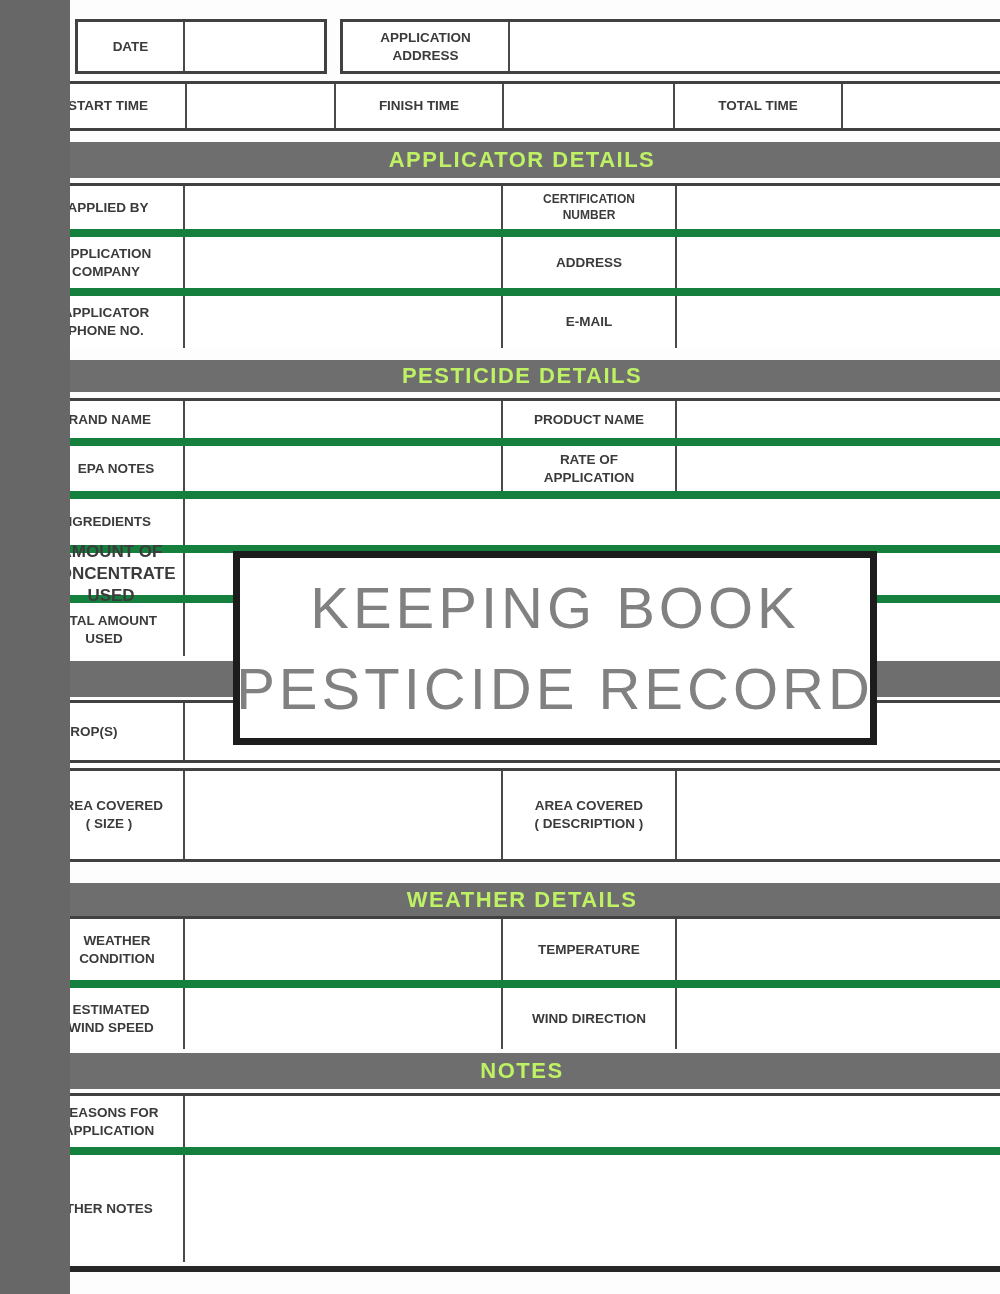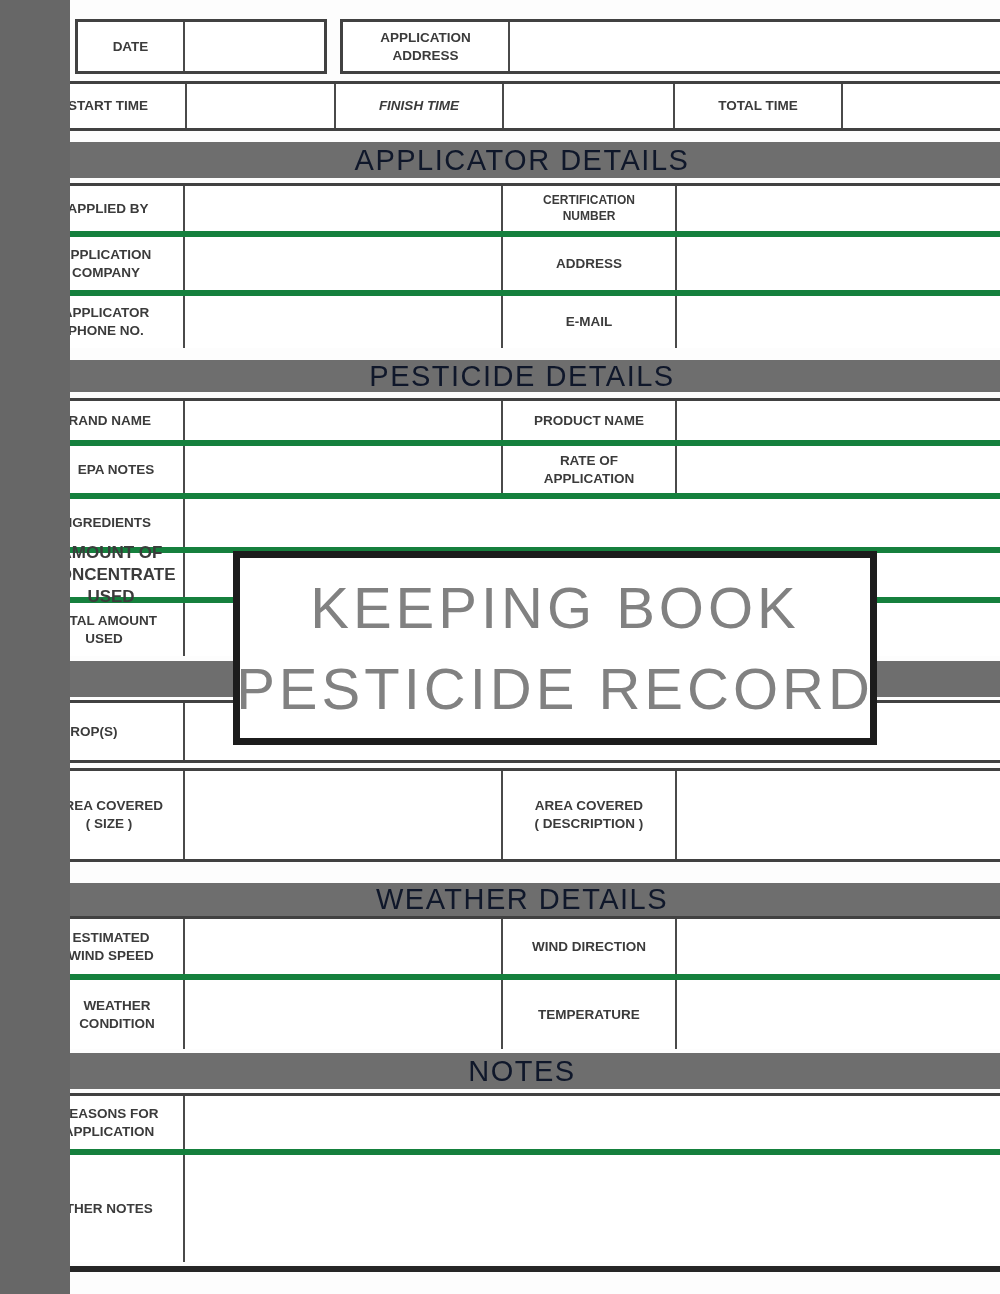--- a/index.html
+++ b/index.html
@@ -65,7 +65,7 @@
         <span class="lbl" style="--dx:-6px">START TIME</span>
       </div>
       <div class="cell" style="flex:0 0 149px;"></div>
-      <div class="cell" style="flex:0 0 168px;font-style:italic;">
+      <div class="cell" style="flex:0 0 168px;">
         <span class="lbl">FINISH TIME</span>
       </div>
       <div class="cell" style="flex:0 0 171px;"></div>

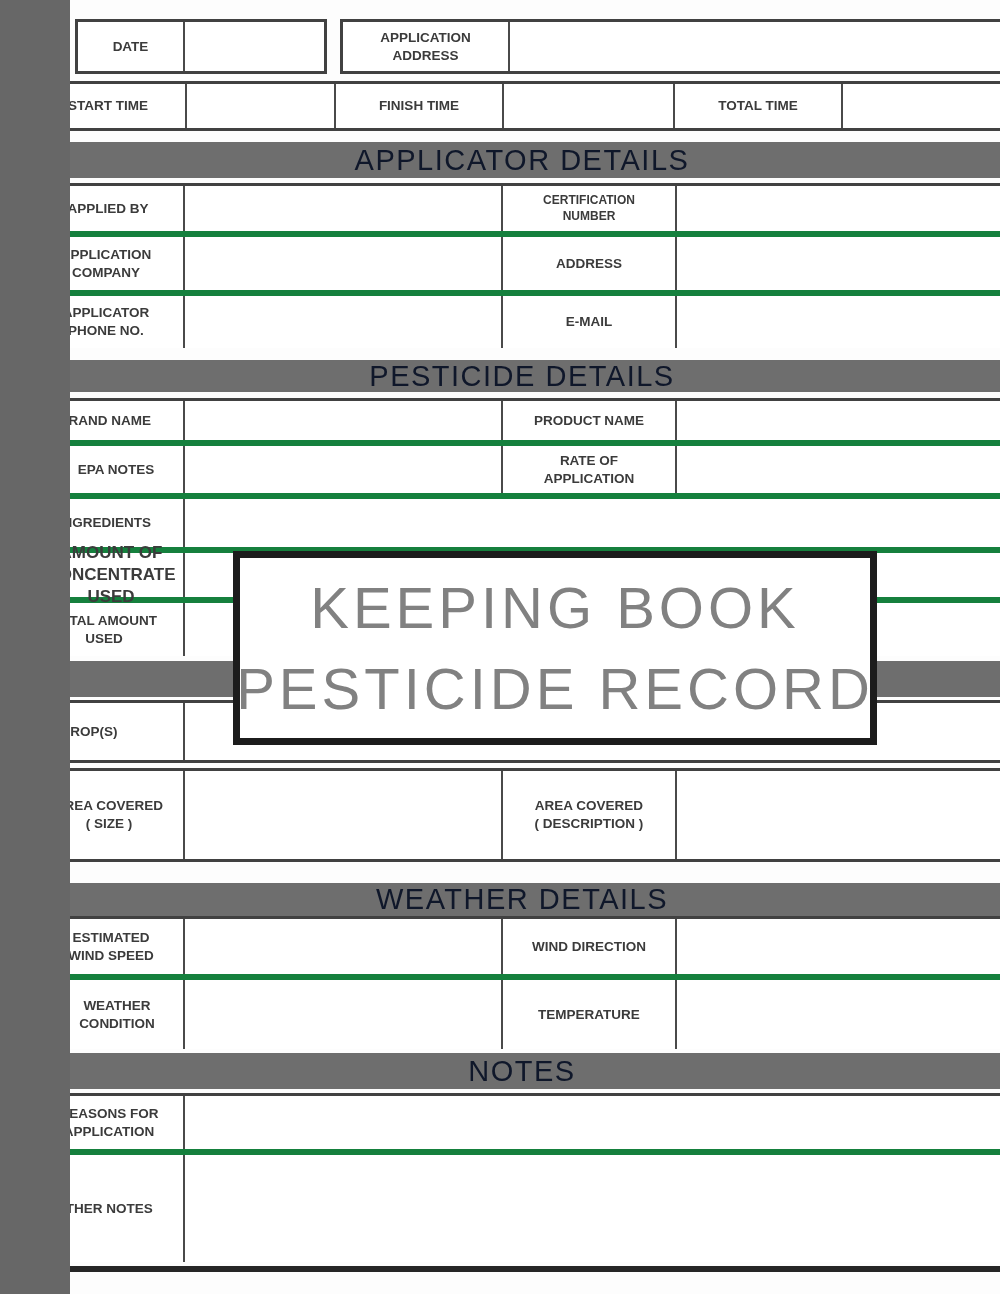--- a/index.html
+++ b/index.html
@@ -11,7 +11,7 @@
   
   .band{position:absolute;left:40px;width:964px;background:#6e6e6e;display:flex;
         align-items:center;justify-content:center;z-index:1;}
-  .band-text{color:#0f172a;font-size:29px;font-weight:400;letter-spacing:1.5px;}
+  .band-text{color:#bef264;font-size:22px;font-weight:700;letter-spacing:1.5px;}
   
   .fbox{position:absolute;border:3px solid #414141;background:#fff;display:flex;
         flex-direction:column;z-index:2;}

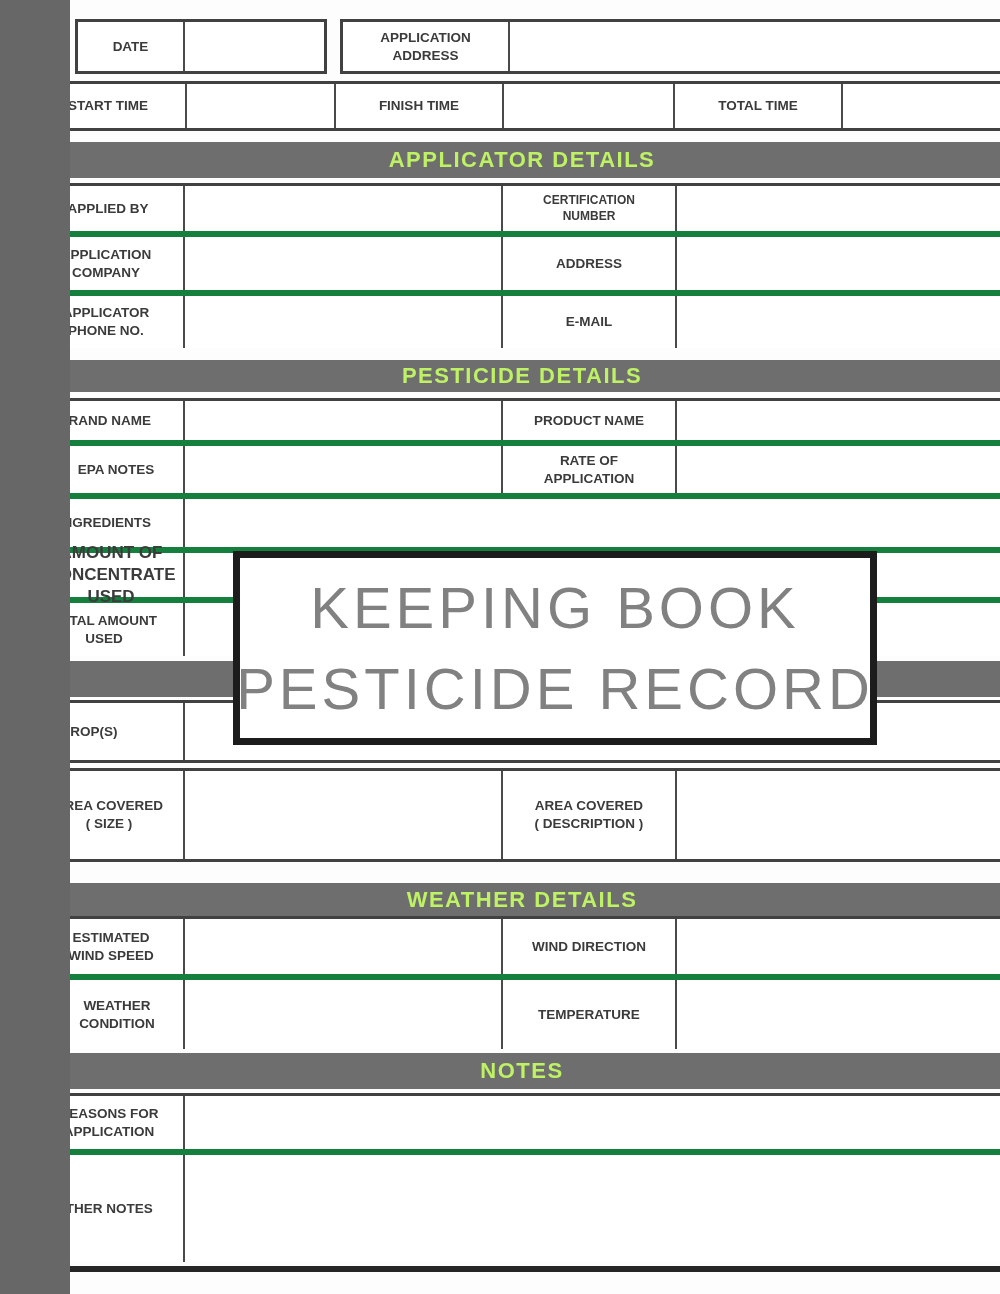--- a/index.html
+++ b/index.html
@@ -15,7 +15,7 @@
   
   .fbox{position:absolute;border:3px solid #414141;background:#fff;display:flex;
         flex-direction:column;z-index:2;}
-  .frow{display:flex;flex-direction:row;flex:1 1 auto;border-bottom:6px solid #15803d;min-height:0;}
+  .frow{display:flex;flex-direction:row;flex:1 1 auto;border-bottom:8px solid #15803d;min-height:0;}
   .frow:last-child{border-bottom:none;}
   .cell{border-right:2px solid #4a4a4a;display:flex;align-items:center;justify-content:center;
         background:#fff;min-width:0;}

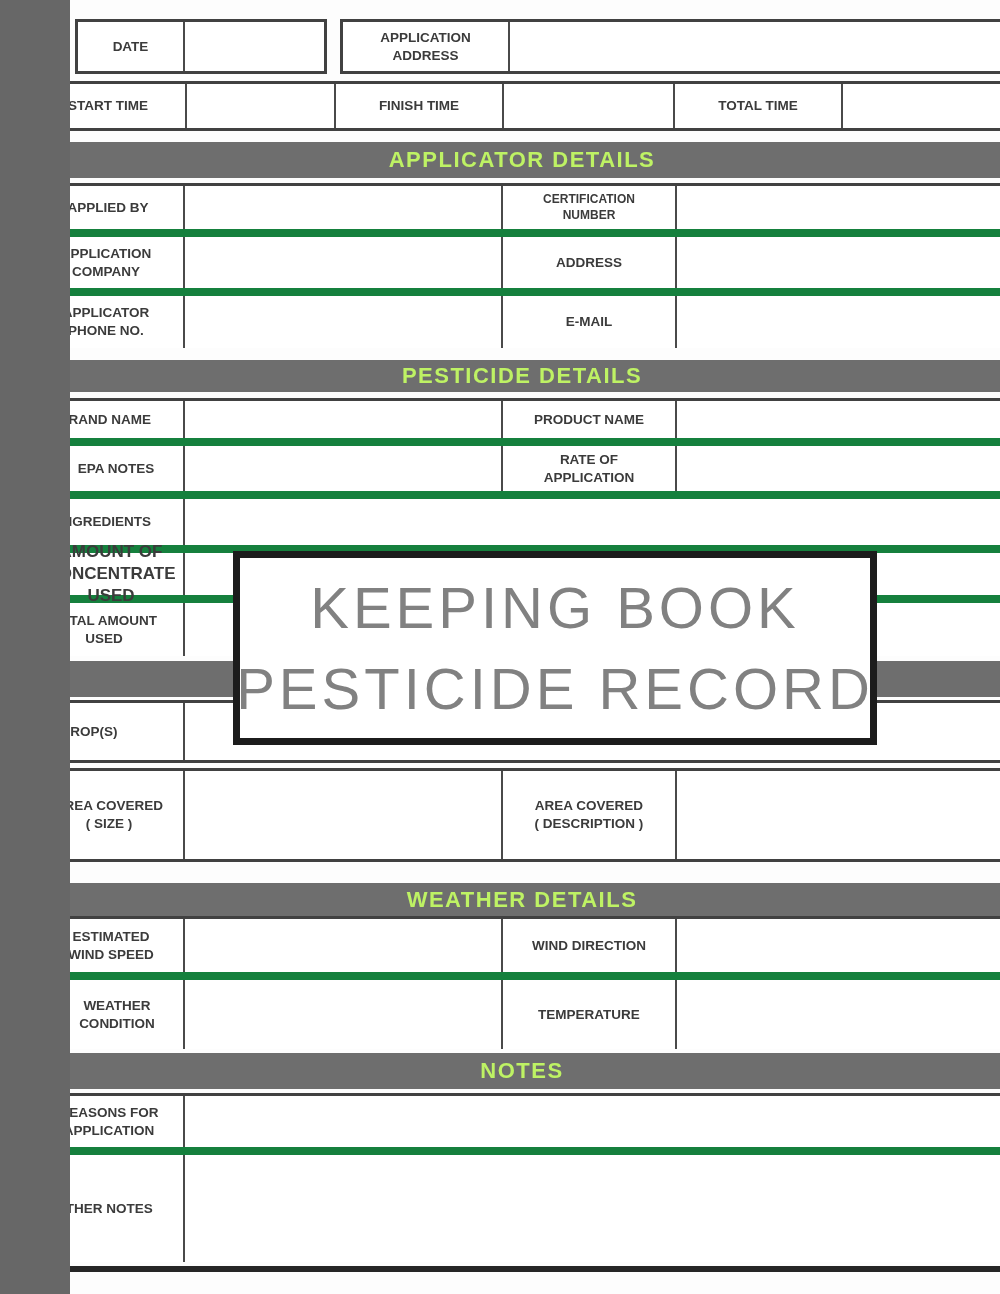--- a/index.html
+++ b/index.html
@@ -187,6 +187,16 @@
   </div>
 
   <div class="fbox" style="left:40px;top:916px;width:964px;height:130px;">
+    <div class="frow" style="flex:0 0 69px;">
+      <div class="cell c-lbl1">
+        <span class="lbl" style="--dx:4px">WEATHER CONDITION</span>
+      </div>
+      <div class="cell c-f1"></div>
+      <div class="cell c-lbl2">
+        <span class="lbl">TEMPERATURE</span>
+      </div>
+      <div class="cell field"></div>
+    </div>
     <div class="frow" style="flex:0 0 61px;">
       <div class="cell c-lbl1">
         <span class="lbl" style="--dx:-2px">ESTIMATED WIND SPEED</span>
@@ -194,16 +204,6 @@
       <div class="cell c-f1"></div>
       <div class="cell c-lbl2">
         <span class="lbl">WIND DIRECTION</span>
-      </div>
-      <div class="cell field"></div>
-    </div>
-    <div class="frow" style="flex:0 0 69px;">
-      <div class="cell c-lbl1">
-        <span class="lbl" style="--dx:4px">WEATHER CONDITION</span>
-      </div>
-      <div class="cell c-f1"></div>
-      <div class="cell c-lbl2">
-        <span class="lbl">TEMPERATURE</span>
       </div>
       <div class="cell field"></div>
     </div>

